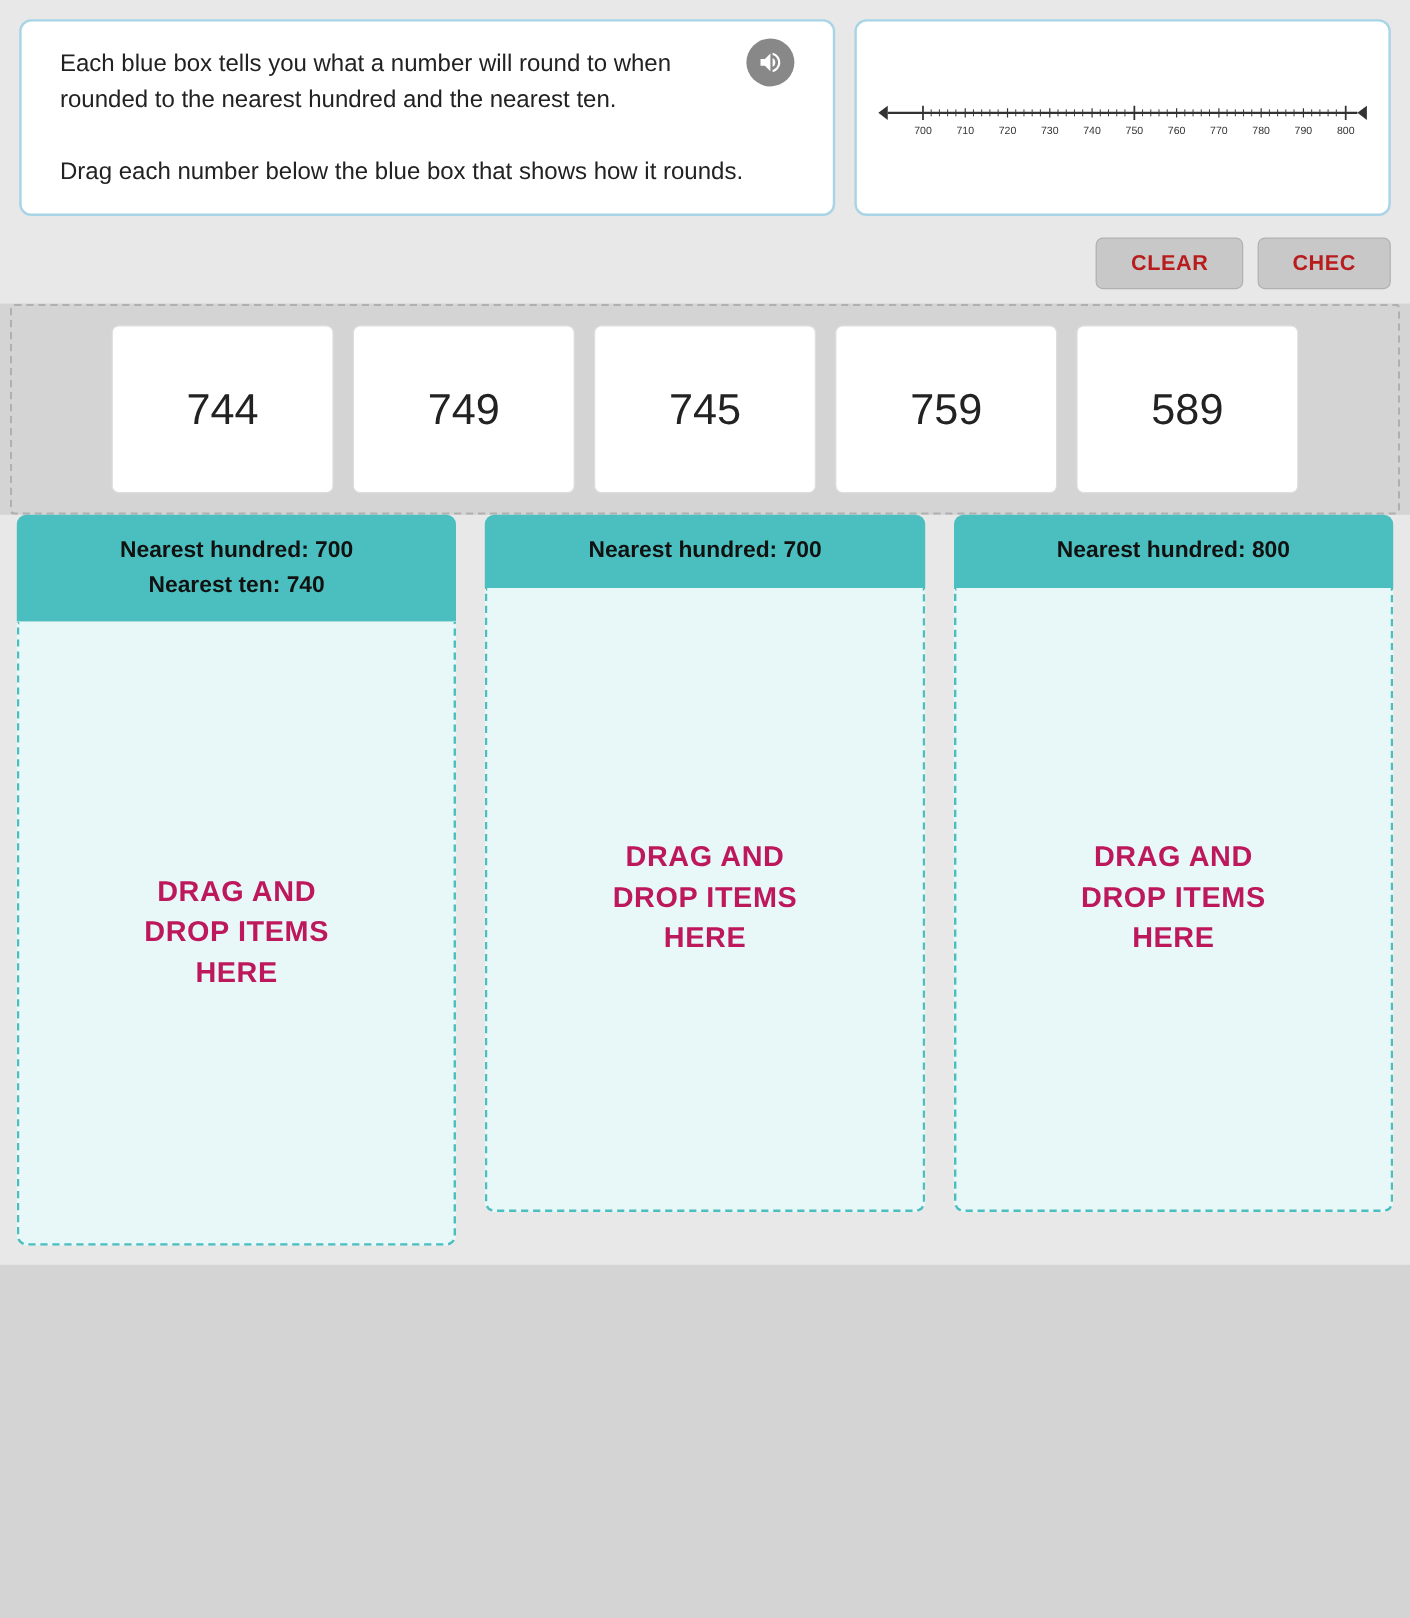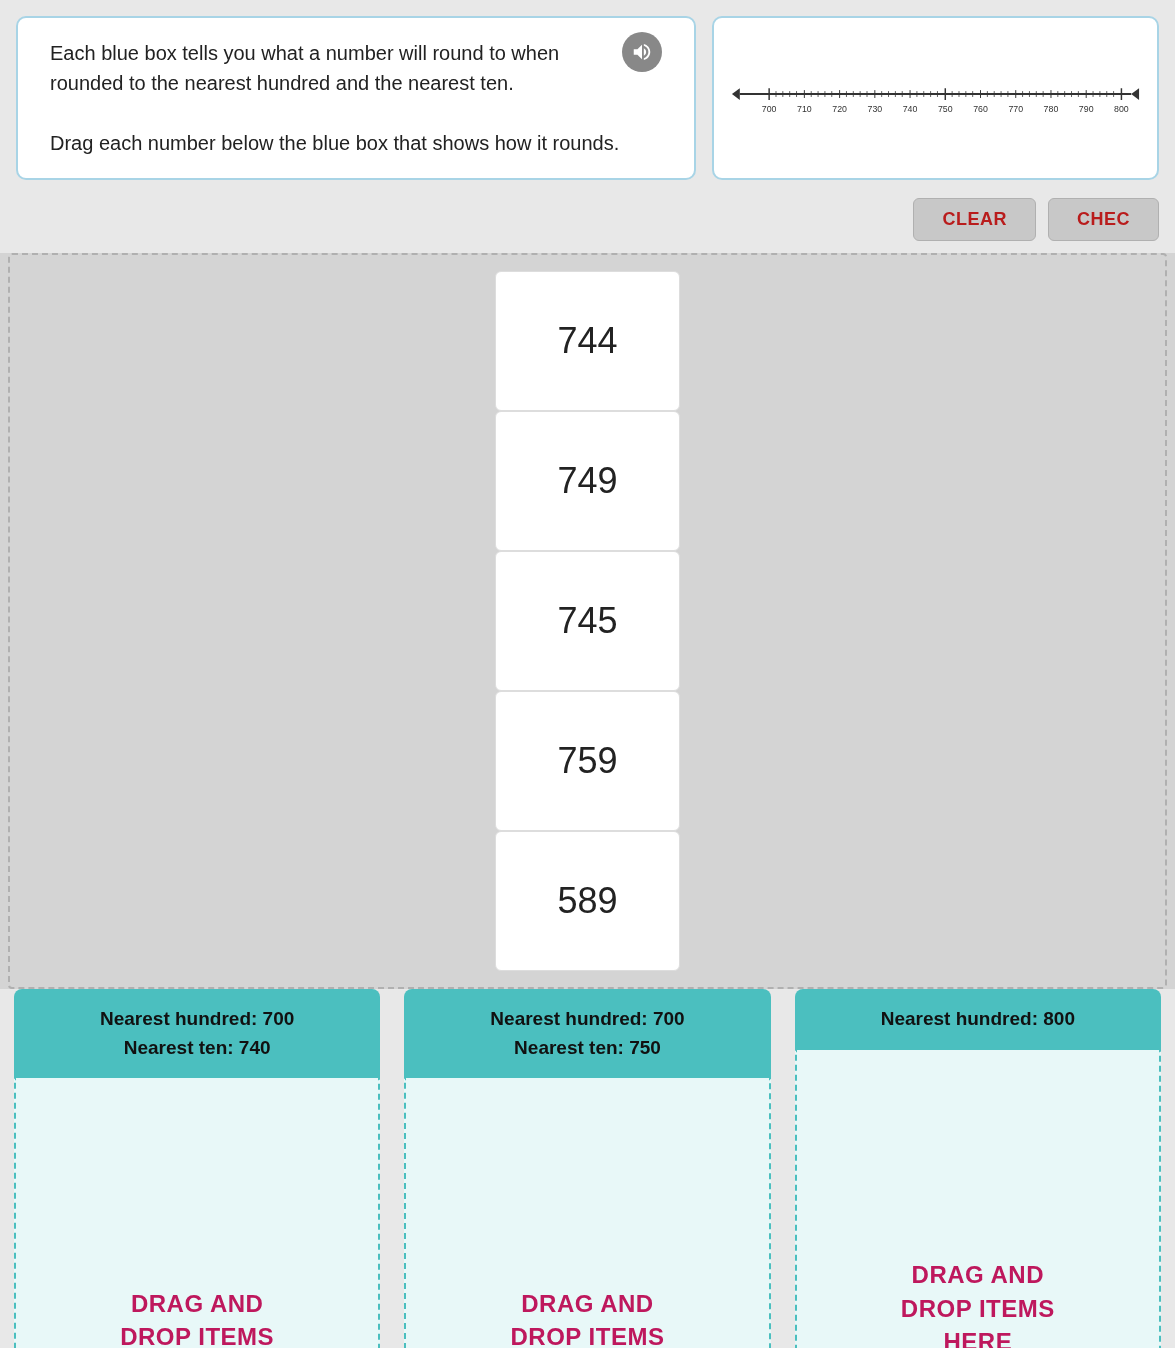--- a/index.html
+++ b/index.html
@@ -94,11 +94,12 @@
       border-radius: 4px;
       padding: 16px 8px;
       display: flex;
-      flex-direction: column;
+      flex-direction: row;
+      gap: 16px;
       background: #d4d4d4;
       min-height: 160px;
       align-items: center;
-      justify-content: flex-start;
+      justify-content: center;
     }
 
     .number-card {

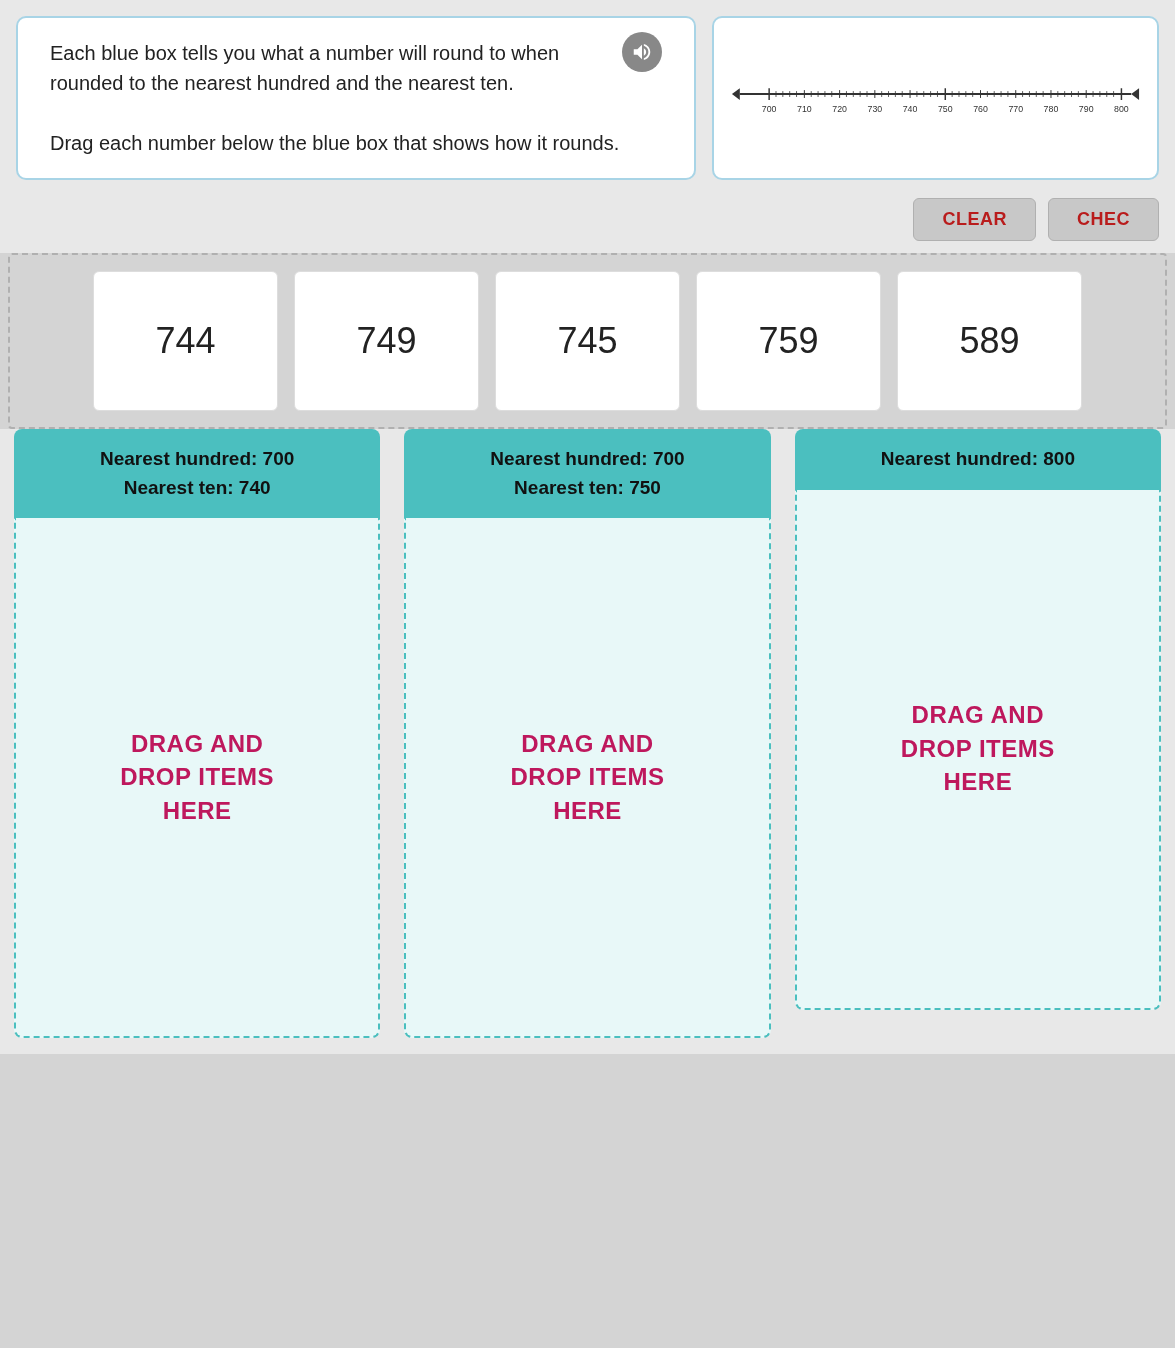--- a/index.html
+++ b/index.html
@@ -288,7 +288,6 @@
   <div class="drop-column">
     <div class="drop-column-header">
       <div>Nearest hundred: 700</div>
-      <div>Nearest ten: 750</div>
     </div>
     <div class="drop-zone">
       <div class="drop-zone-label">

